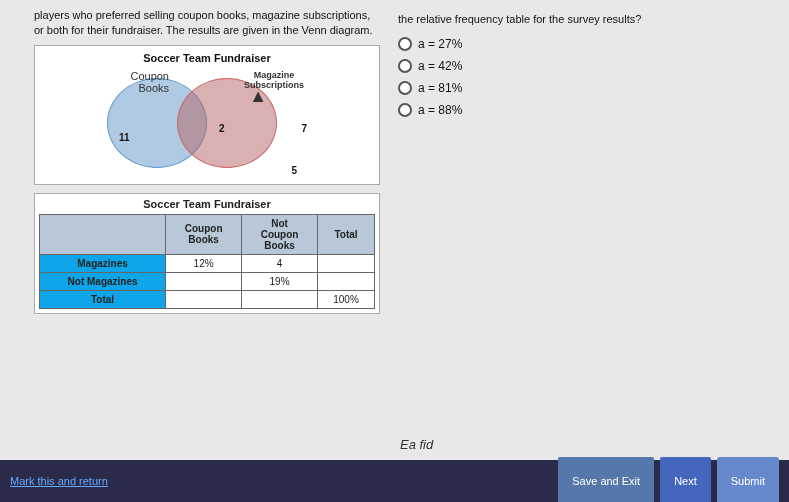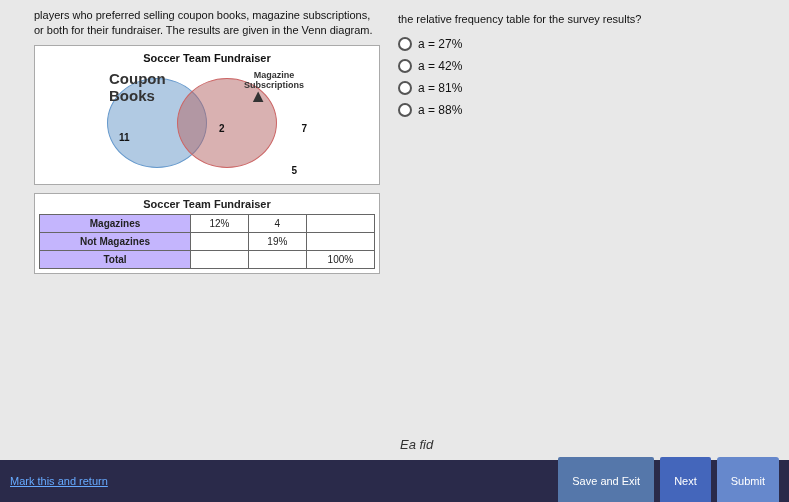--- a/index.html
+++ b/index.html
@@ -75,11 +75,11 @@
       position: absolute;
       top: 2px;
       left: 12px;
-      font-size: 15px;
-      font-weight: bold;
+      font-size: 11px;
+      font-weight: normal;
       color: #333;
       width: 60px;
-      text-align: left;
+      text-align: right;
     }
     .venn-label-right {
       position: absolute;

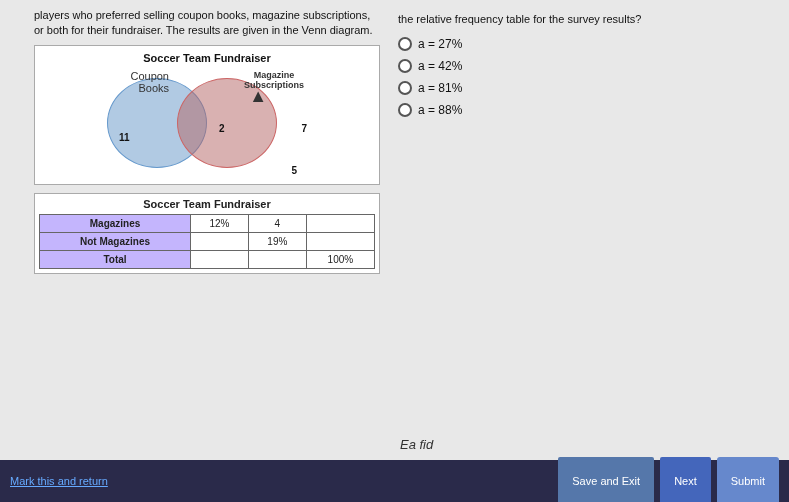--- a/index.html
+++ b/index.html
@@ -281,6 +281,12 @@
       <div class="table-title">Soccer Team Fundraiser</div>
       <table class="data-table">
         <tbody>
+            <tr class="header-row">
+          <td class="empty-corner"></td>
+          <td>Coupon<br>Books</td>
+          <td>Not<br>Coupon<br>Books</td>
+          <td>Total</td>
+        </tr>
         <tr>
           <td class="row-label">Magazines</td>
           <td>12%</td>

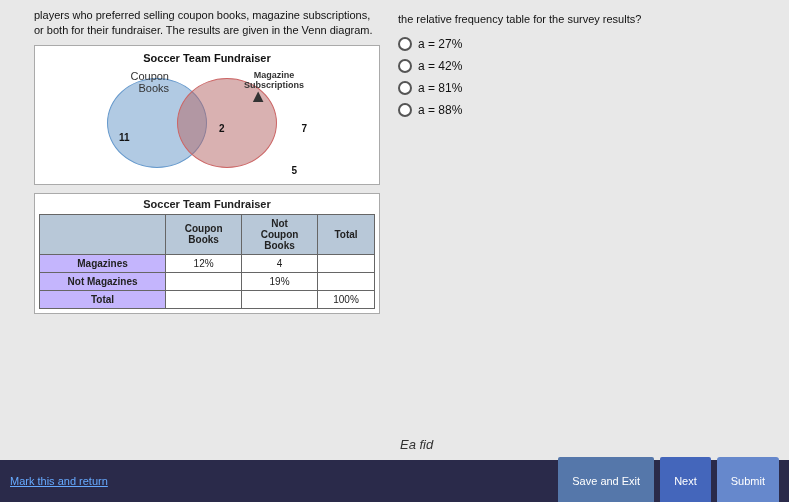--- a/index.html
+++ b/index.html
@@ -158,7 +158,7 @@
       font-size: 10px;
     }
     table.data-table .row-label {
-      background: #c4b5fd;
+      background: #0ea5e9;
       font-weight: bold;
     }
     table.data-table .empty-corner {

